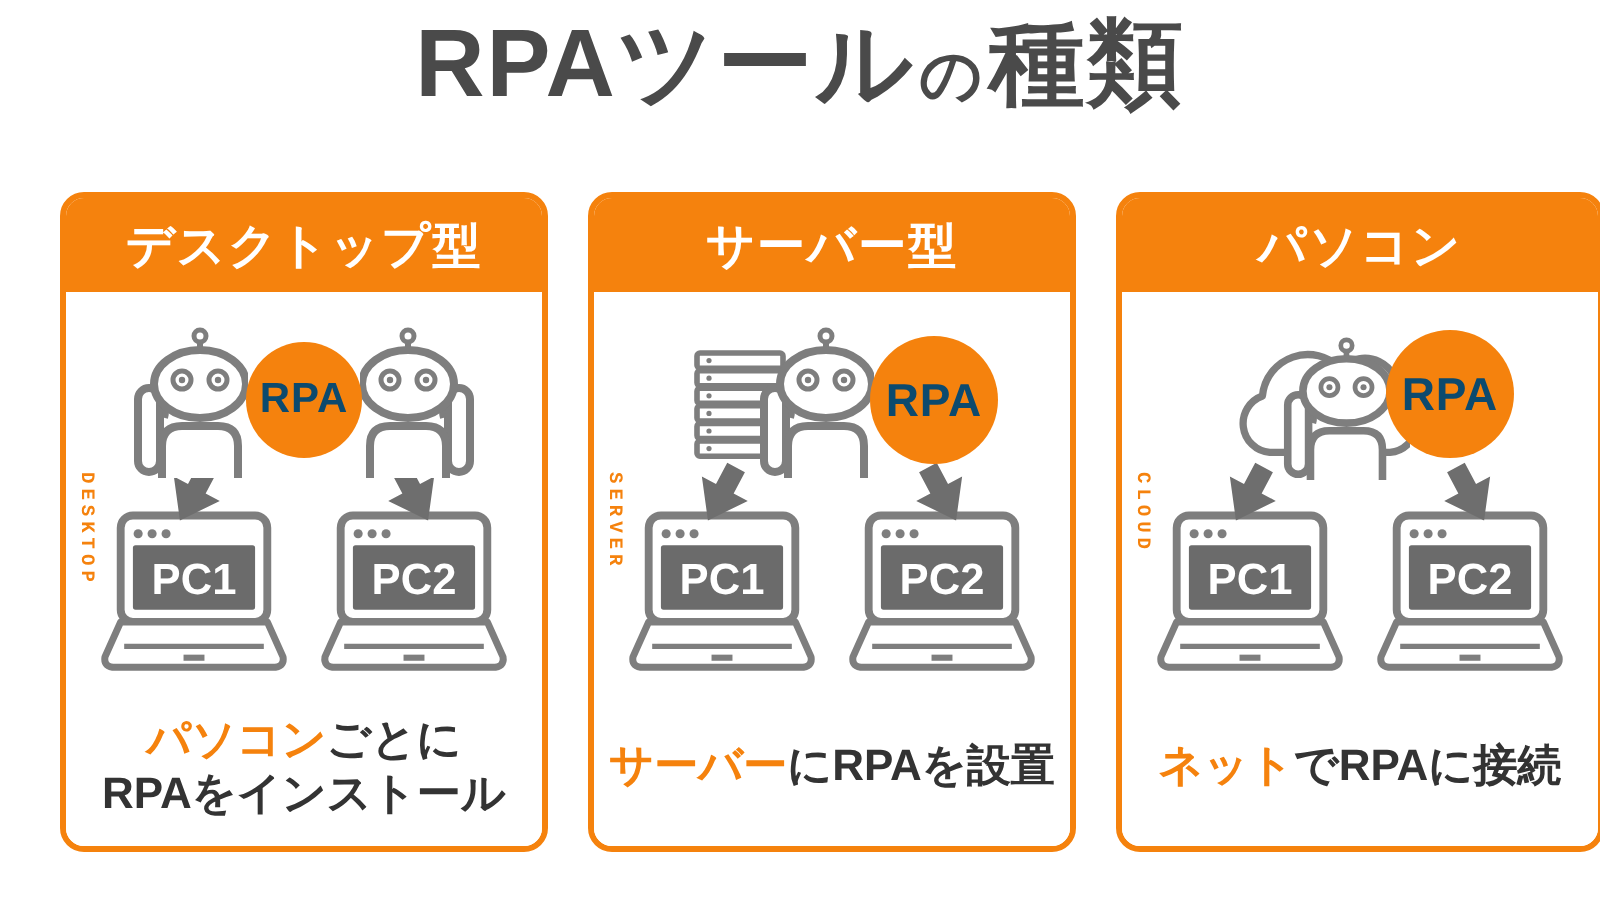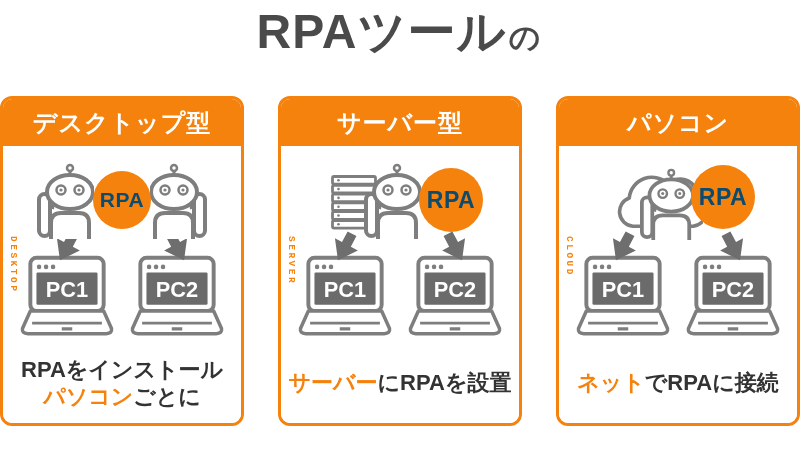--- a/index.html
+++ b/index.html
@@ -159,6 +159,7 @@
   <div class="title">
     <span>RPAツール</span>
       <span class="small">の</span>
+      <span>種類</span>
   </div>
 </div>
 

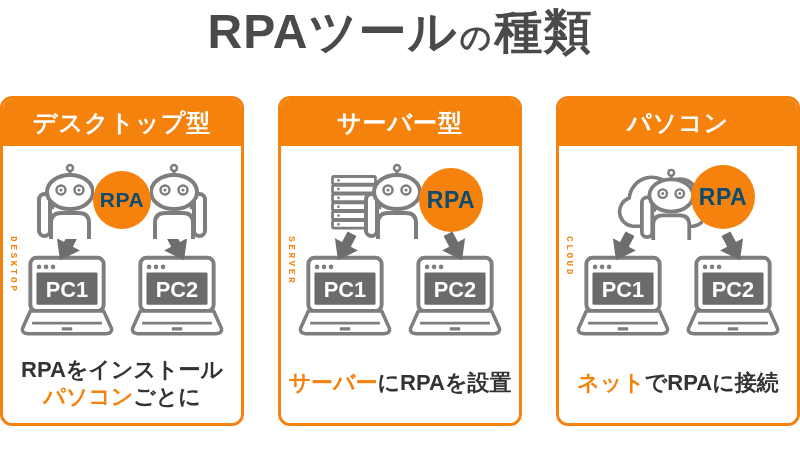--- a/index.html
+++ b/index.html
@@ -34,8 +34,7 @@
   .panels{
     display:flex;
     gap:20px;
-    padding:0 0;
-    justify-content:space-between;
+    padding:0 30px;
   }
   .panel{
     width:244px;

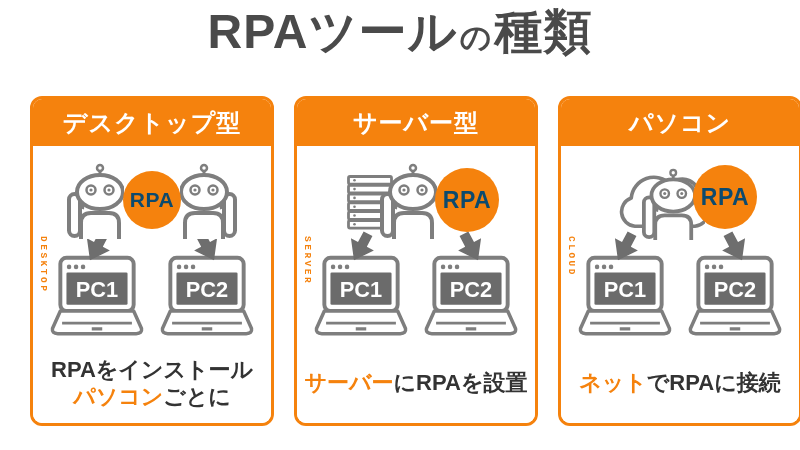--- a/index.html
+++ b/index.html
@@ -212,8 +212,8 @@
       </svg>
 
       <div class="caption">
+        <div><span class="hl">パソコン</span><span>ごとに</span></div>
         <div>RPAをインストール</div>
-        <div><span class="hl">パソコン</span><span>ごとに</span></div>
       </div>
     </div>
   </section>

